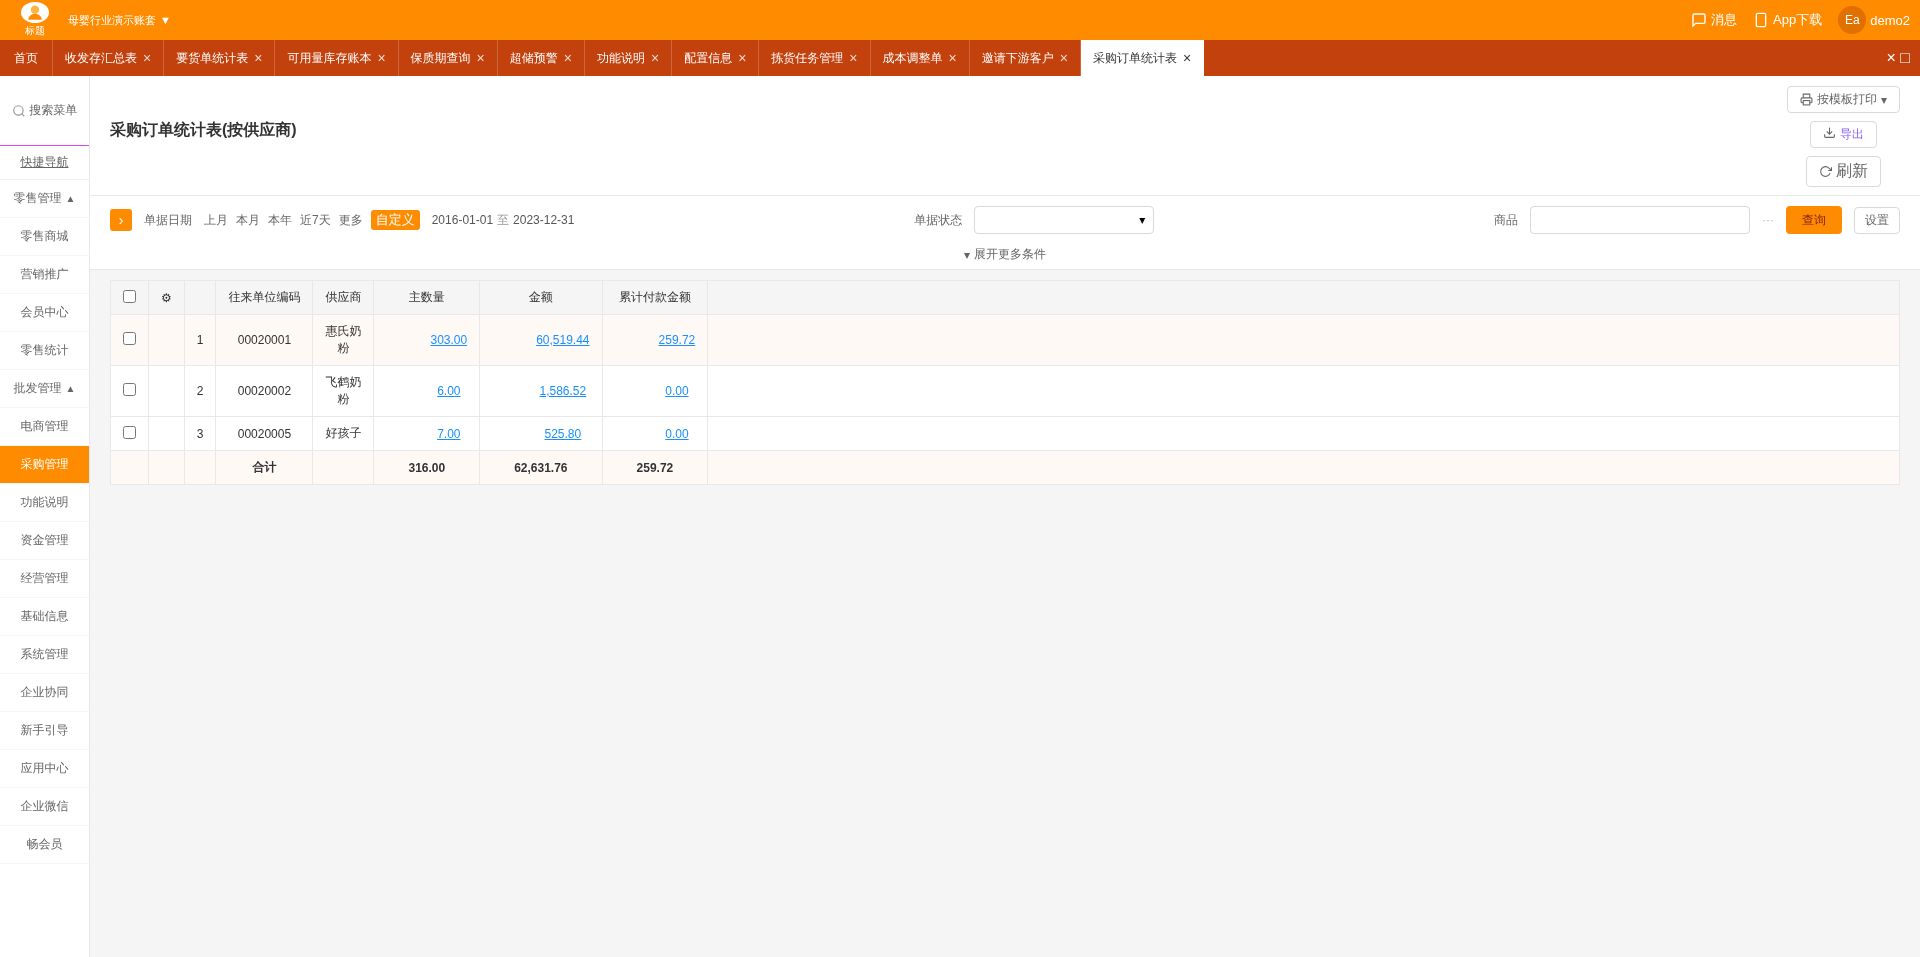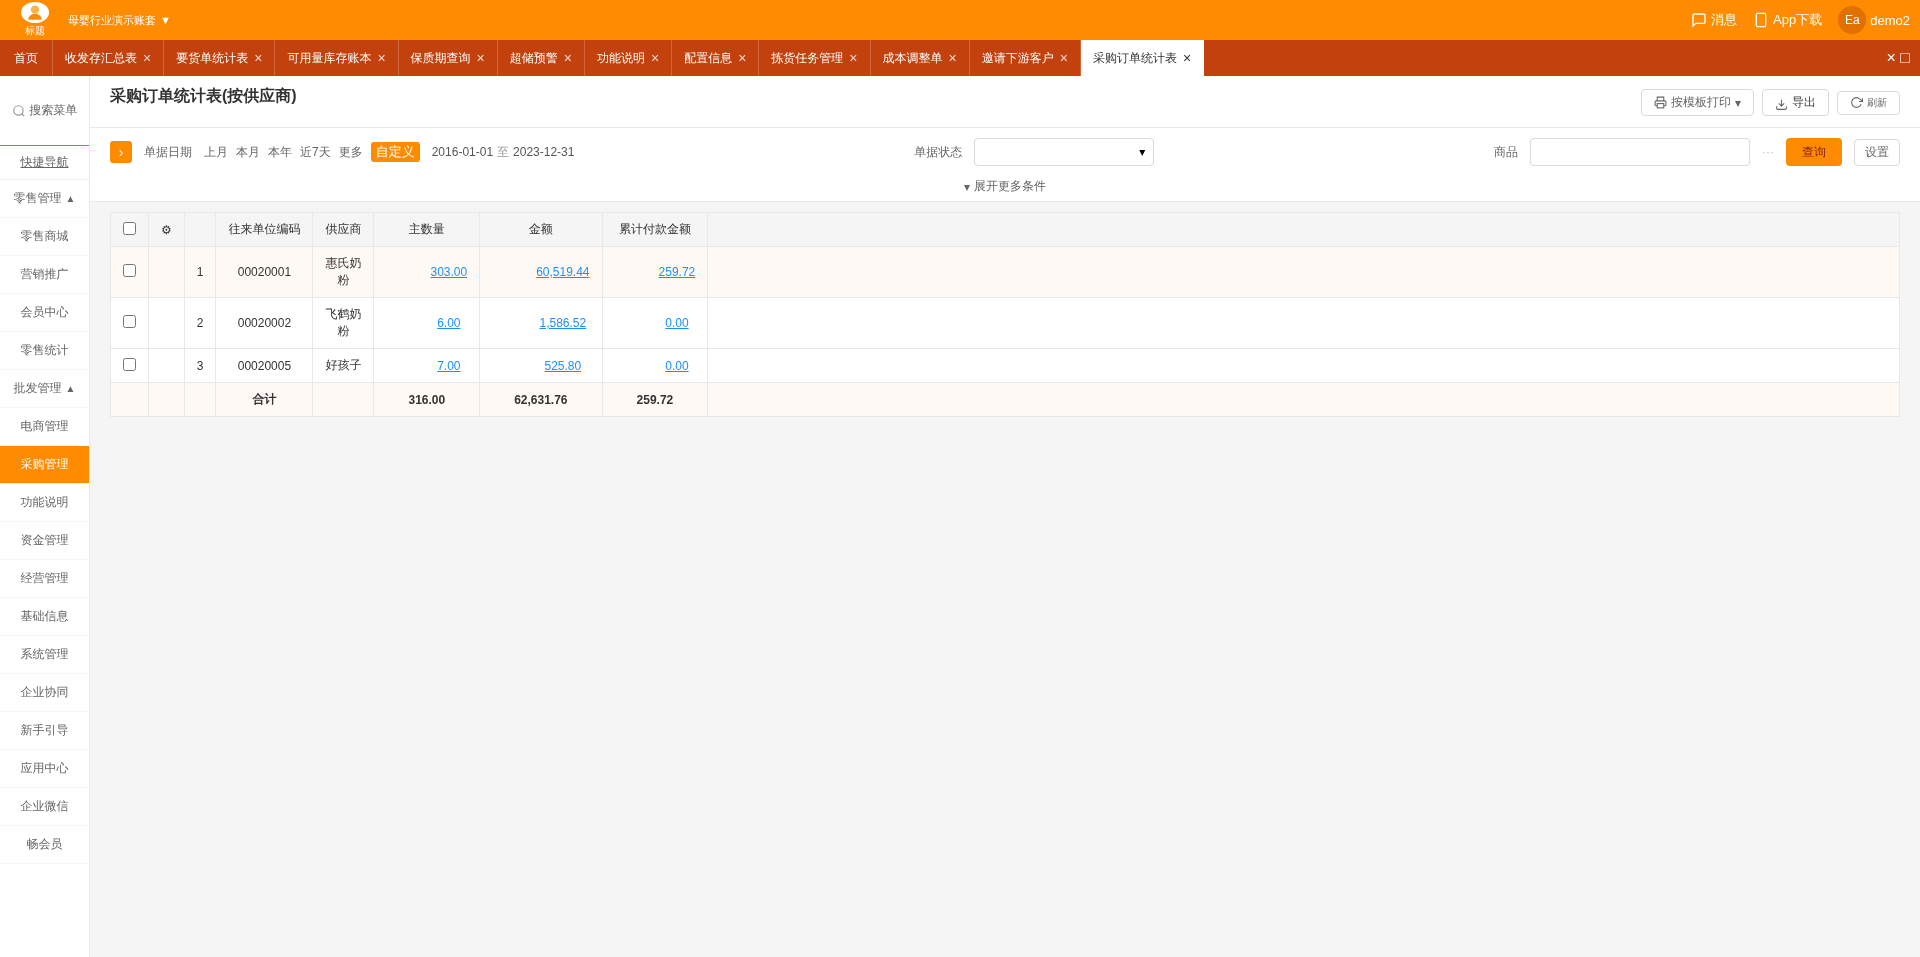--- a/index.html
+++ b/index.html
@@ -77,7 +77,7 @@
 
     
     .page-top { display: flex; align-items: center; justify-content: space-between; padding: 10px 20px 8px; background: #fff; flex-shrink: 0; border-bottom: 1px solid #e8e8e8; }
-    .page-top-actions { display: flex; align-items: center; gap: 8px; }
+    .page-top-actions { display: flex; align-items: center; gap: 8px; flex-direction: column; }
   </style>
 </head>
 <body>

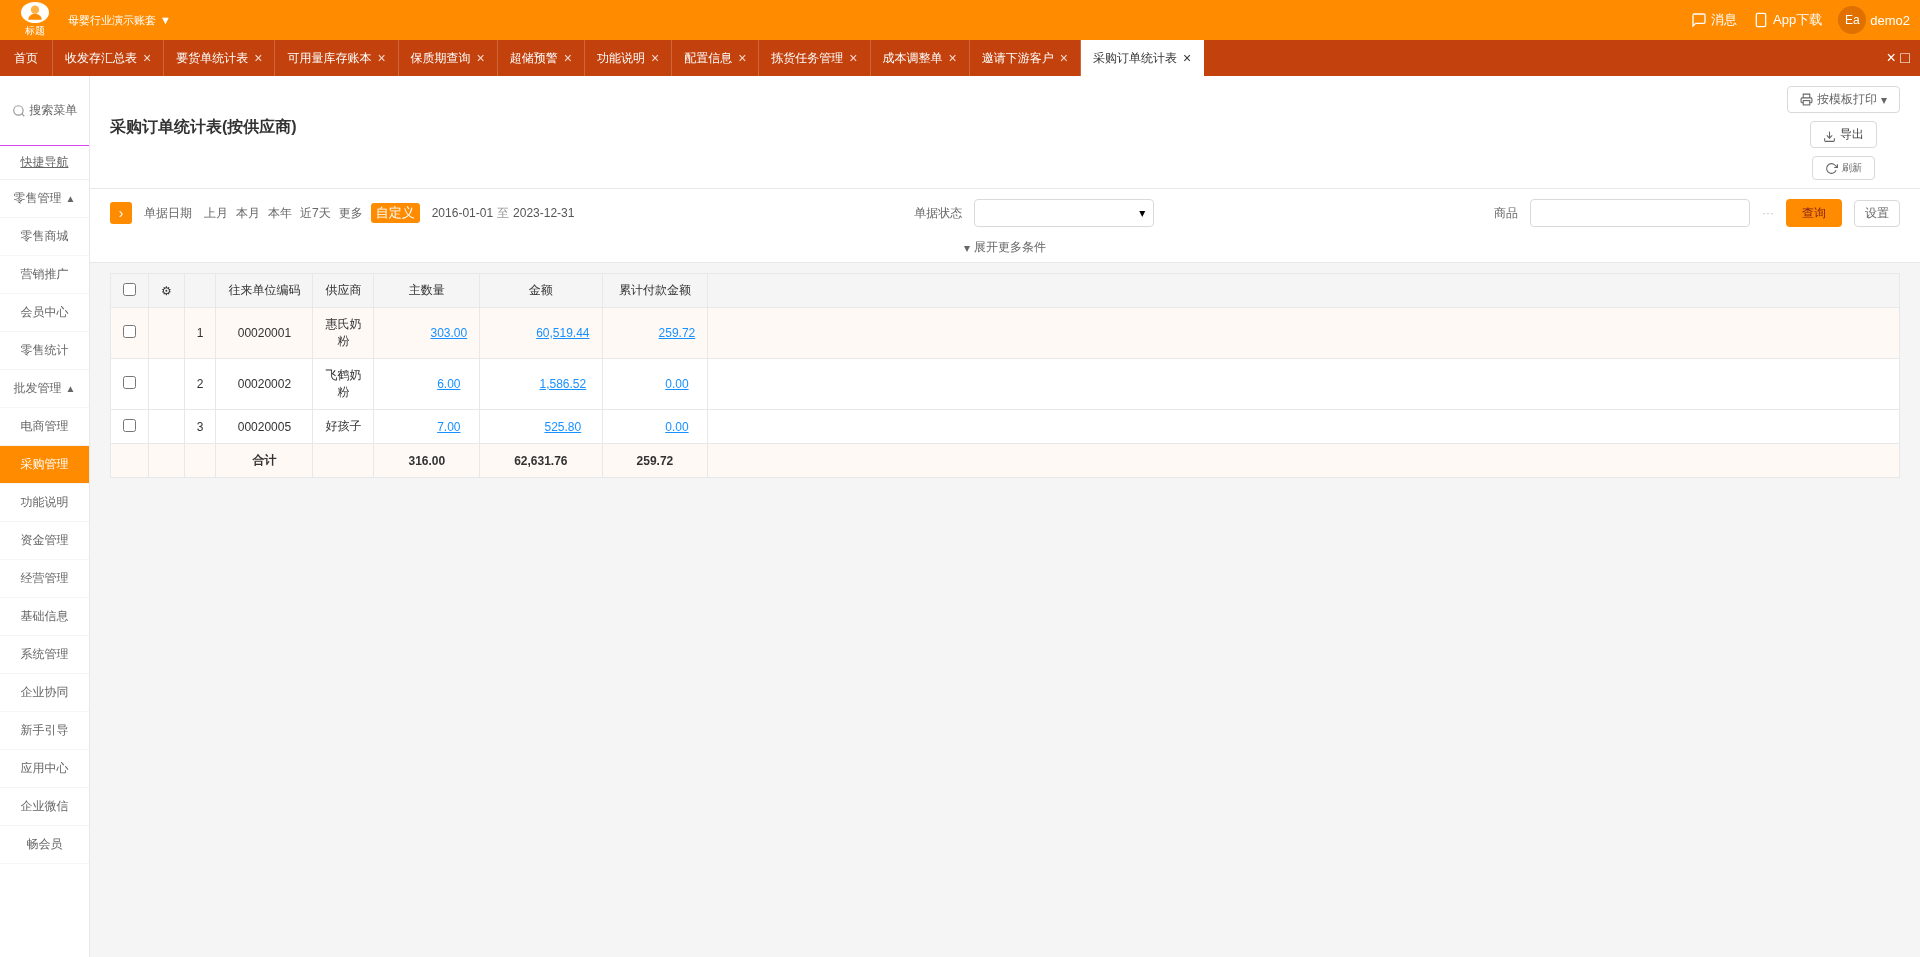--- a/index.html
+++ b/index.html
@@ -52,7 +52,7 @@
     .expand-row { display: flex; justify-content: center; padding: 6px 0; }
     .expand-btn { color: #666; font-size: 12px; cursor: pointer; display: flex; align-items: center; gap: 4px; }
     .btn-print { border: 1px solid #d9d9d9; background: #fff; color: #666; padding: 4px 12px; border-radius: 4px; cursor: pointer; font-size: 12px; display: flex; align-items: center; gap: 4px; }
-    .btn-export { border: 1px solid #d9d9d9; background: #fff; color: #404040; padding: 4px 12px; border-radius: 4px; cursor: pointer; font-size: 12px; display: flex; align-items: flex-end; gap: 4px; }
+    .btn-export { border: 1px solid #d9d9d9; background: #fff; color: #8b5cf6; padding: 4px 12px; border-radius: 4px; cursor: pointer; font-size: 12px; display: flex; align-items: flex-start; gap: 4px; }
     .btn-refresh { border: 1px solid #d9d9d9; background: #fff; color: #666; padding: 4px 12px; border-radius: 4px; cursor: pointer; font-size: 10px; display: flex; align-items: center; gap: 4px; }
     .btn-query { background: #ff8c00; color: #7f1d1d; border: none; padding: 4px 16px; border-radius: 4px; cursor: pointer; font-size: 12px; height: 28px; }
     .btn-settings { border: 1px solid #d9d9d9; background: #fff; color: #666; padding: 4px 10px; border-radius: 4px; cursor: pointer; font-size: 12px; }

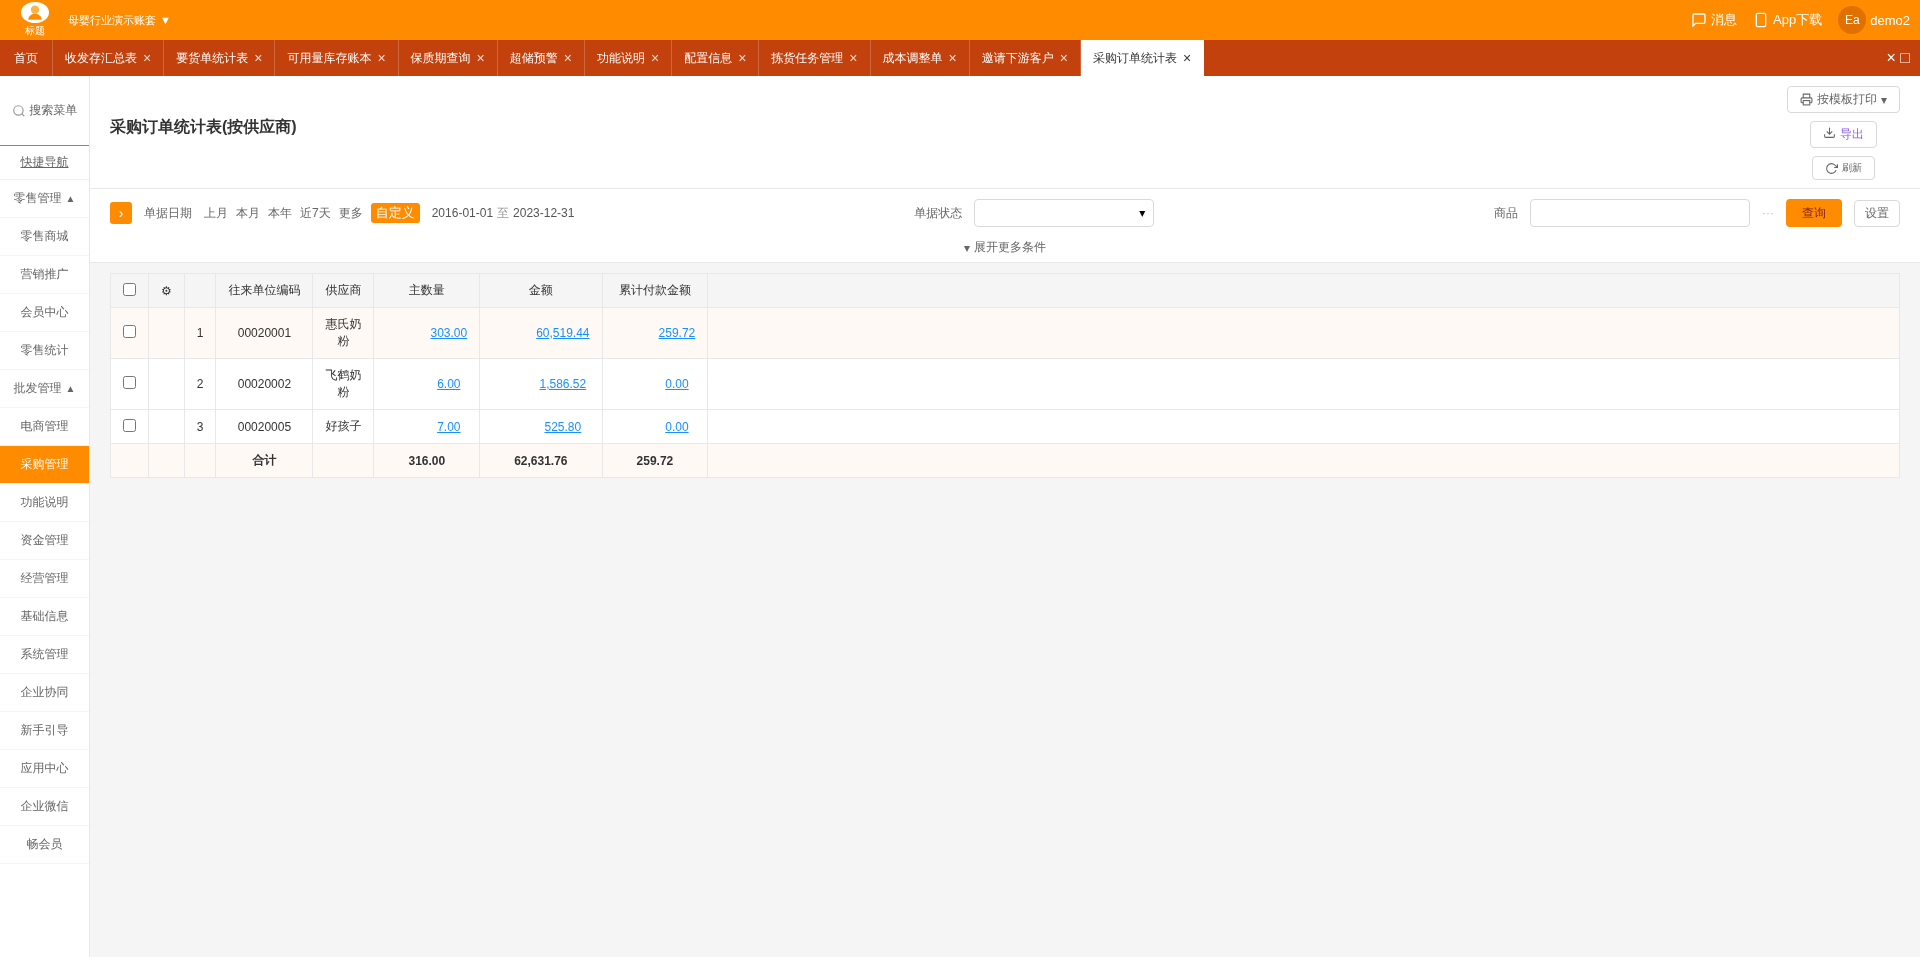--- a/index.html
+++ b/index.html
@@ -53,7 +53,7 @@
     .expand-btn { color: #666; font-size: 12px; cursor: pointer; display: flex; align-items: center; gap: 4px; }
     .btn-print { border: 1px solid #d9d9d9; background: #fff; color: #666; padding: 4px 12px; border-radius: 4px; cursor: pointer; font-size: 12px; display: flex; align-items: center; gap: 4px; }
     .btn-export { border: 1px solid #d9d9d9; background: #fff; color: #8b5cf6; padding: 4px 12px; border-radius: 4px; cursor: pointer; font-size: 12px; display: flex; align-items: flex-start; gap: 4px; }
-    .btn-refresh { border: 1px solid #d9d9d9; background: #fff; color: #666; padding: 4px 12px; border-radius: 4px; cursor: pointer; font-size: 10px; display: flex; align-items: center; gap: 4px; }
+    .btn-refresh { border: 1px solid #d9d9d9; background: #fff; color: #666; padding: 4px 12px; border-radius: 4px; cursor: pointer; font-size: 16px; display: flex; align-items: center; gap: 4px; }
     .btn-query { background: #ff8c00; color: #7f1d1d; border: none; padding: 4px 16px; border-radius: 4px; cursor: pointer; font-size: 12px; height: 28px; }
     .btn-settings { border: 1px solid #d9d9d9; background: #fff; color: #666; padding: 4px 10px; border-radius: 4px; cursor: pointer; font-size: 12px; }
 

